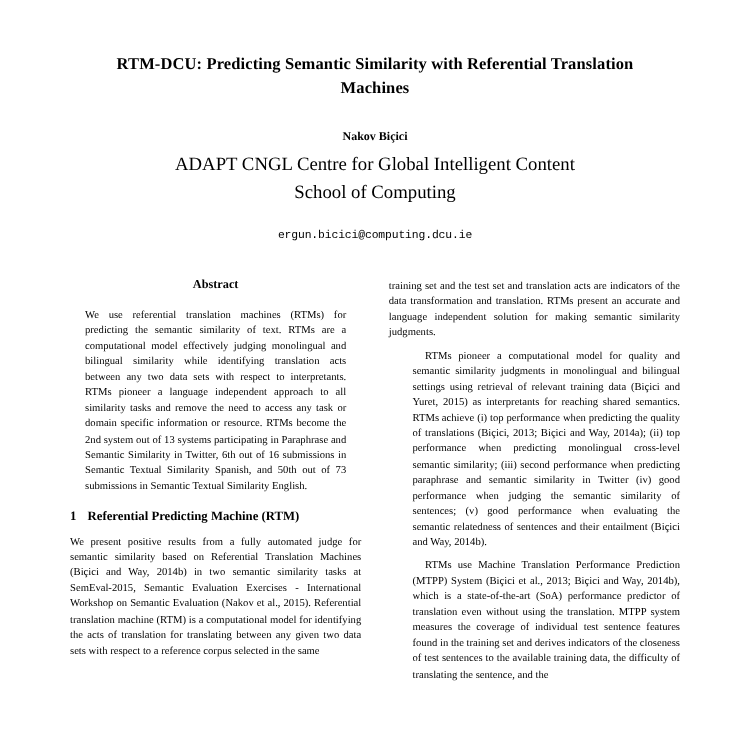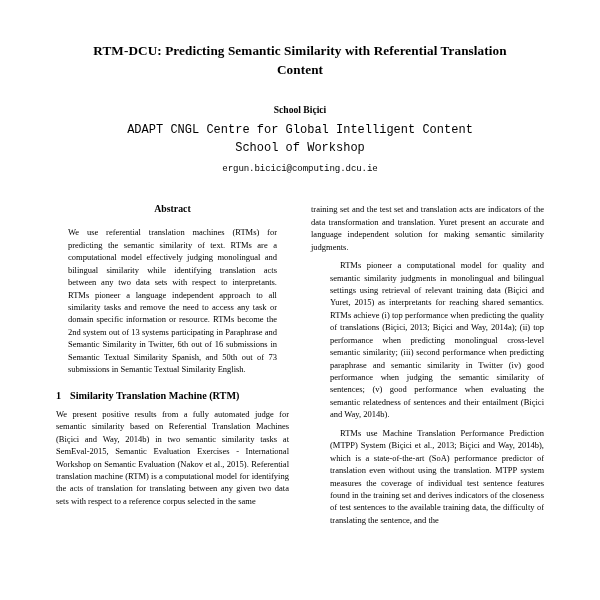--- a/index.html
+++ b/index.html
@@ -98,7 +98,7 @@
 
 <div class="page">
 
-  <div class="title">RTM-DCU: Predicting Semantic Similarity with Referential Translation Content</div>
+  <div class="title">RTM-DCU: Predicting Semantic Similarity with Referential Translation Machines</div>
 
   <div class="author-block">
     <div class="author-name">School Biçici</div>

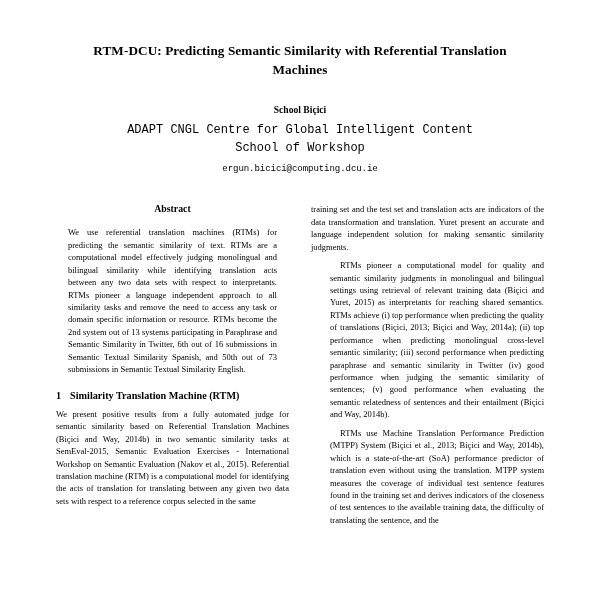--- a/index.html
+++ b/index.html
@@ -101,7 +101,7 @@
   <div class="title">RTM-DCU: Predicting Semantic Similarity with Referential Translation Machines</div>
 
   <div class="author-block">
-    <div class="author-name">School Biçici</div>
+    <div class="author-name">Nakov Biçici</div>
     <div class="affil">ADAPT CNGL Centre for Global Intelligent Content</div>
     <div class="affil">School of Workshop</div>
     <div class="email">ergun.bicici@computing.dcu.ie</div>

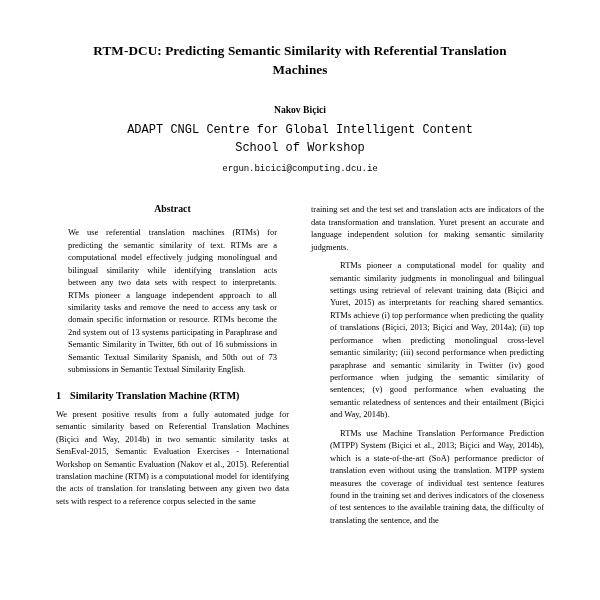--- a/index.html
+++ b/index.html
@@ -40,8 +40,7 @@
     margin-bottom: 5px;
   }
   .affil {
-    font-size: 12px;
-    font-family: Liberation Mono, monospace;
+    font-size: 15px;
   }
   .email {
     font-family: "Liberation Mono", monospace;

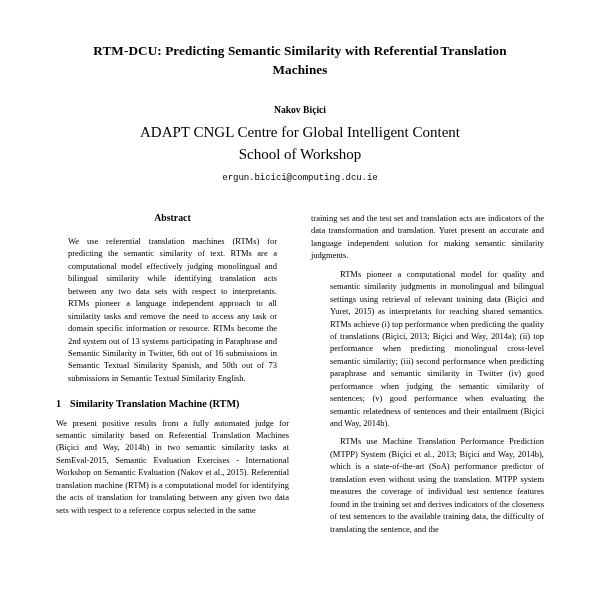--- a/index.html
+++ b/index.html
@@ -102,7 +102,7 @@
   <div class="author-block">
     <div class="author-name">Nakov Biçici</div>
     <div class="affil">ADAPT CNGL Centre for Global Intelligent Content</div>
-    <div class="affil">School of Workshop</div>
+    <div class="affil">School of Computing</div>
     <div class="email">ergun.bicici@computing.dcu.ie</div>
   </div>
 

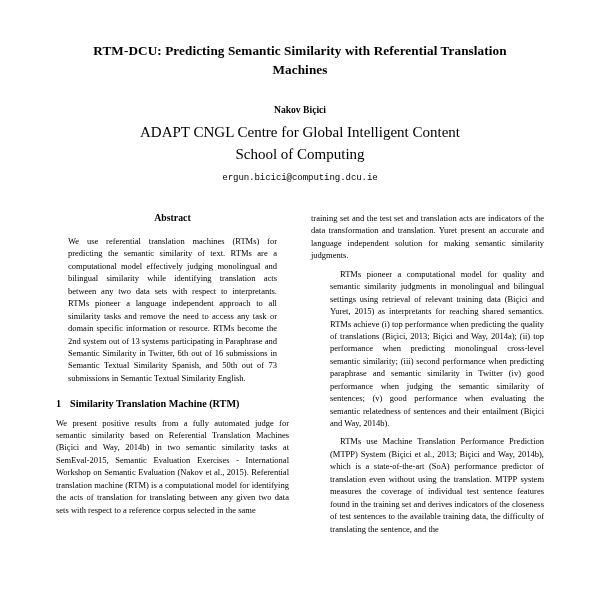--- a/index.html
+++ b/index.html
@@ -45,7 +45,7 @@
   .email {
     font-family: "Liberation Mono", monospace;
     font-size: 9.1px;
-    margin-top: 5px;
+    margin-top: 15px;
     letter-spacing: -0.1px;
   }
   .columns {

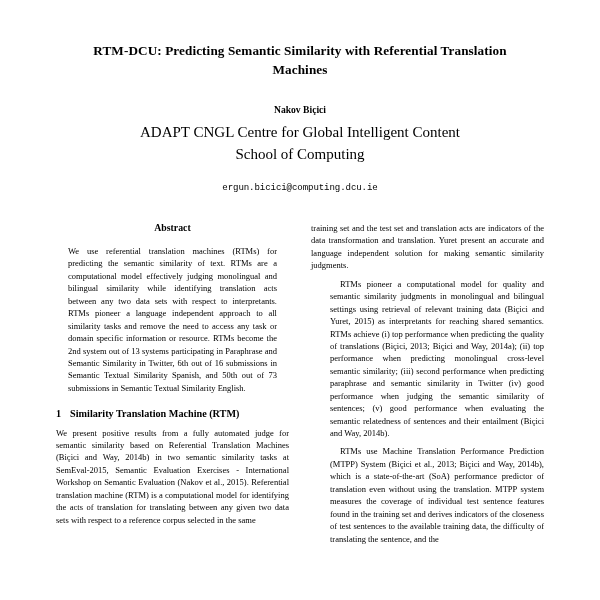--- a/index.html
+++ b/index.html
@@ -119,7 +119,7 @@
     </div>
 
     <div class="col">
-      <p class="body">training set and the test set and translation acts are indicators of the data transformation and translation. Yuret present an accurate and language independent solution for making semantic similarity judgments.</p>
+      <p class="body">training set and the test set and translation acts are indicators of the data transformation and translation. RTMs present an accurate and language independent solution for making semantic similarity judgments.</p>
       <p class="body indent">RTMs pioneer a computational model for quality and semantic similarity judgments in monolingual and bilingual settings using retrieval of relevant training data (Biçici and Yuret, 2015) as interpretants for reaching shared semantics. RTMs achieve (i) top performance when predicting the quality of translations (Biçici, 2013; Biçici and Way, 2014a); (ii) top performance when predicting monolingual cross-level semantic similarity; (iii) second performance when predicting paraphrase and semantic similarity in Twitter (iv) good performance when judging the semantic similarity of sentences; (v) good performance when evaluating the semantic relatedness of sentences and their entailment (Biçici and Way, 2014b).</p>
       <p class="body indent">RTMs use Machine Translation Performance Prediction (MTPP) System (Biçici et al., 2013; Biçici and Way, 2014b), which is a state-of-the-art (SoA) performance predictor of translation even without using the translation. MTPP system measures the coverage of individual test sentence features found in the training set and derives indicators of the closeness of test sentences to the available training data, the difficulty of translating the sentence, and the</p>
     </div>

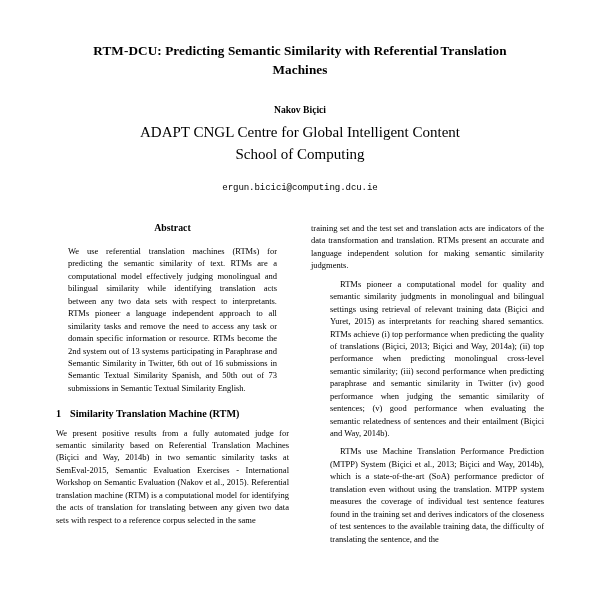--- a/index.html
+++ b/index.html
@@ -113,7 +113,7 @@
       <p class="abstract-p">We use referential translation machines (RTMs) for predicting the semantic similarity of text. RTMs are a computational model effectively judging monolingual and bilingual similarity while identifying translation acts between any two data sets with respect to interpretants. RTMs pioneer a language independent approach to all similarity tasks and remove the need to access any task or domain specific information or resource. RTMs become the 2nd system out of 13 systems participating in Paraphrase and Semantic Similarity in Twitter, 6th out of 16 submissions in Semantic Textual Similarity Spanish, and 50th out of 73 submissions in Semantic Textual Similarity English.</p>
 
       <div class="sec-head">
-        <span class="num">1</span><span>Similarity Translation Machine (RTM)</span>
+        <span class="num">1</span><span>Referential Predicting Machine (RTM)</span>
       </div>
       <p class="body">We present positive results from a fully automated judge for semantic similarity based on Referential Translation Machines (Biçici and Way, 2014b) in two semantic similarity tasks at SemEval-2015, Semantic Evaluation Exercises - International Workshop on Semantic Evaluation (Nakov et al., 2015). Referential translation machine (RTM) is a computational model for identifying the acts of translation for translating between any given two data sets with respect to a reference corpus selected in the same</p>
     </div>

